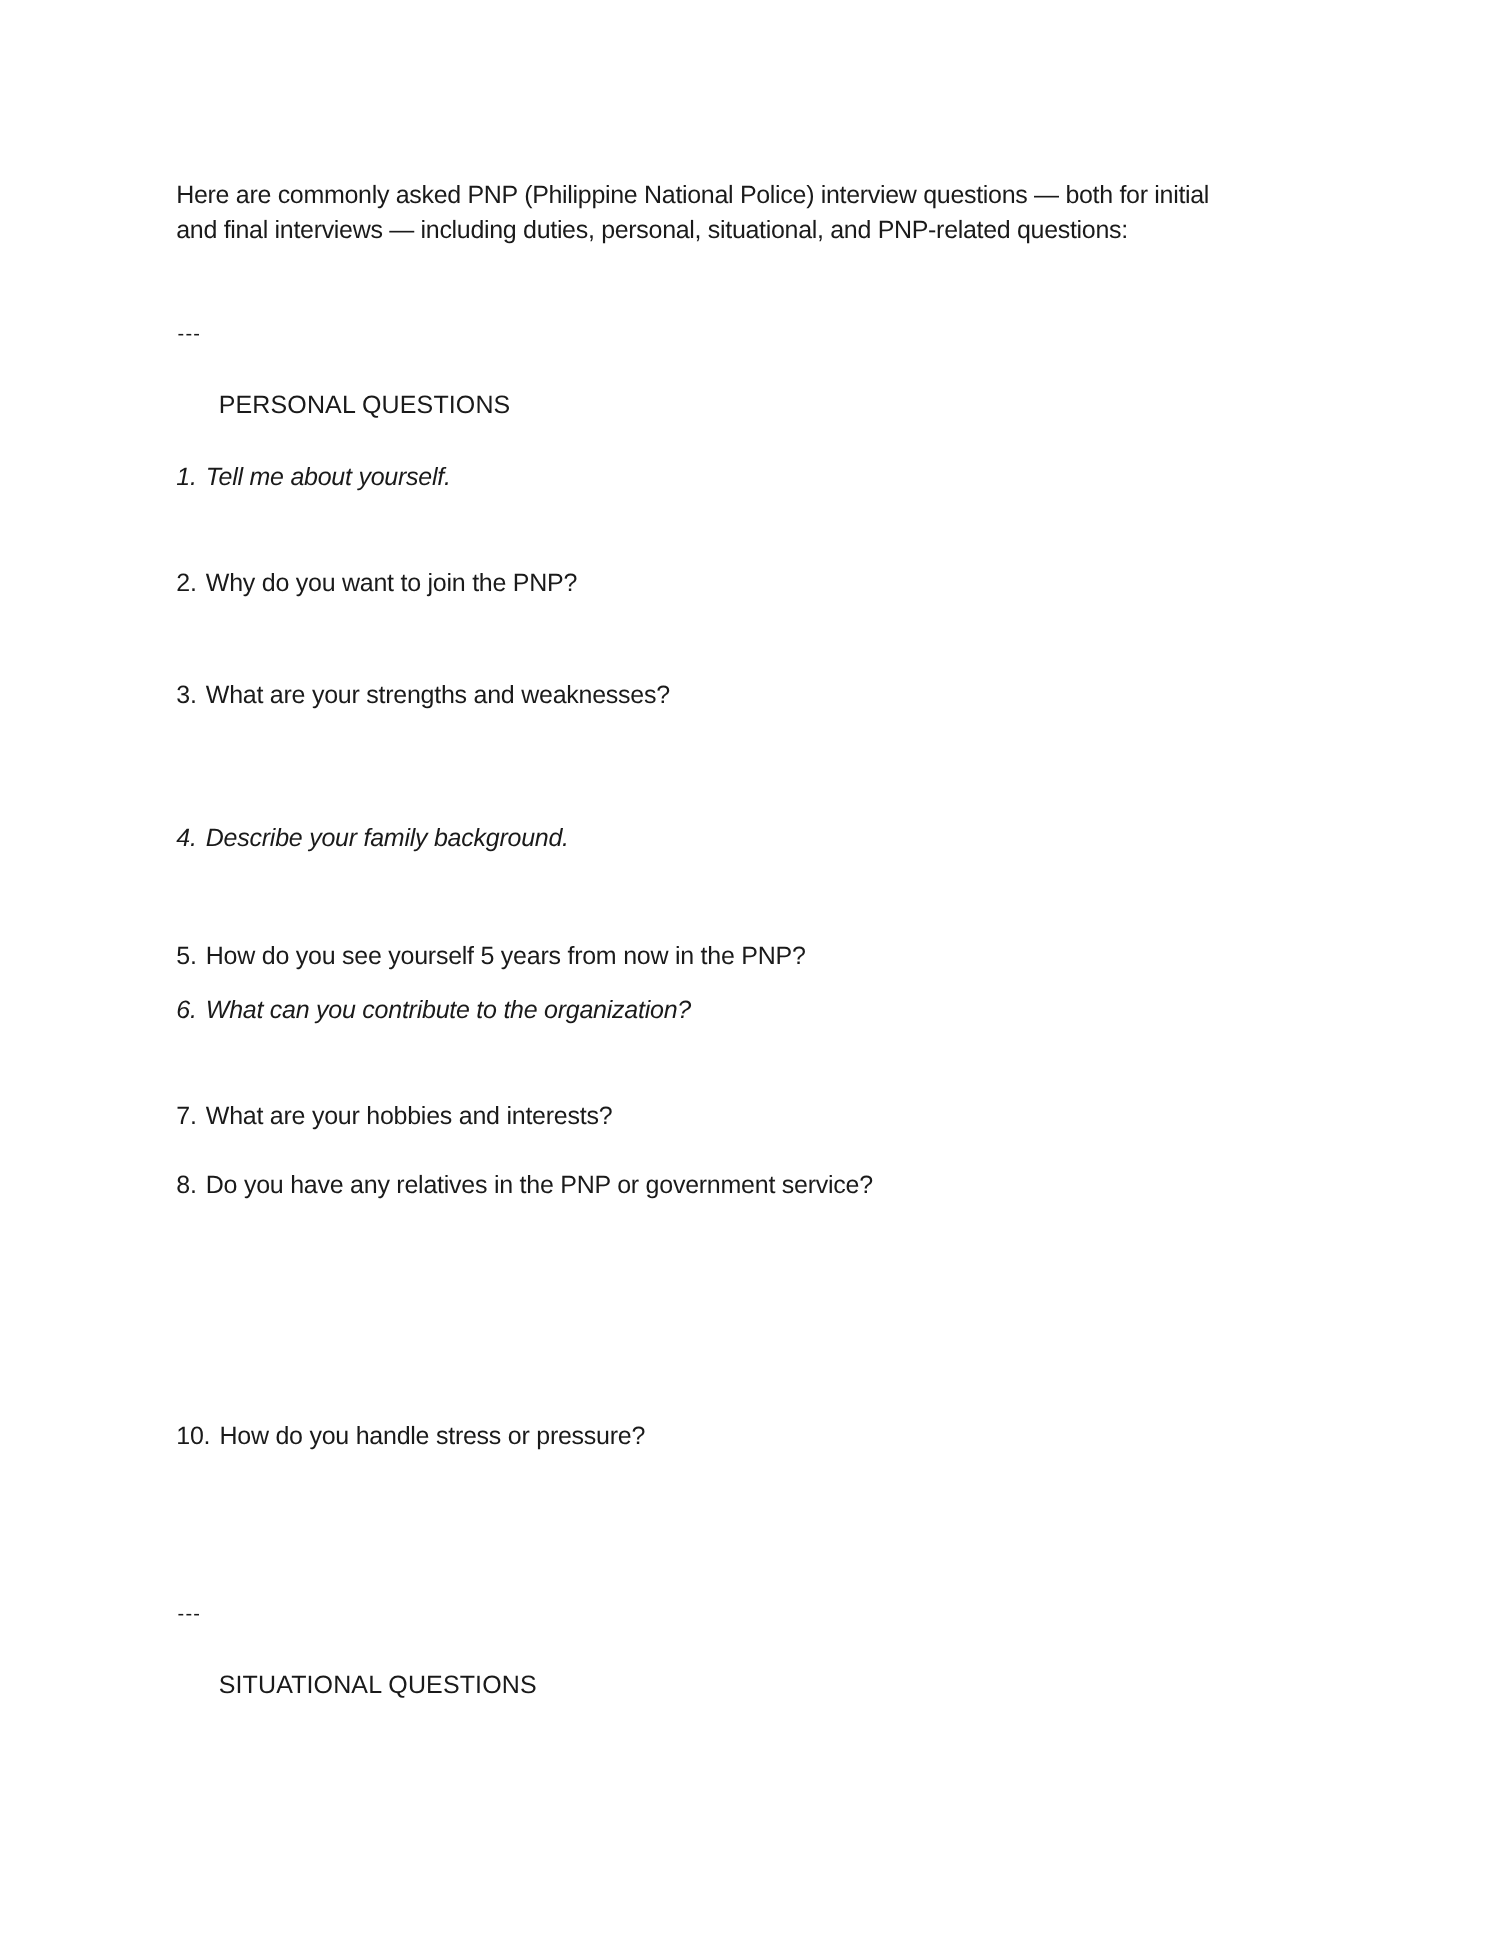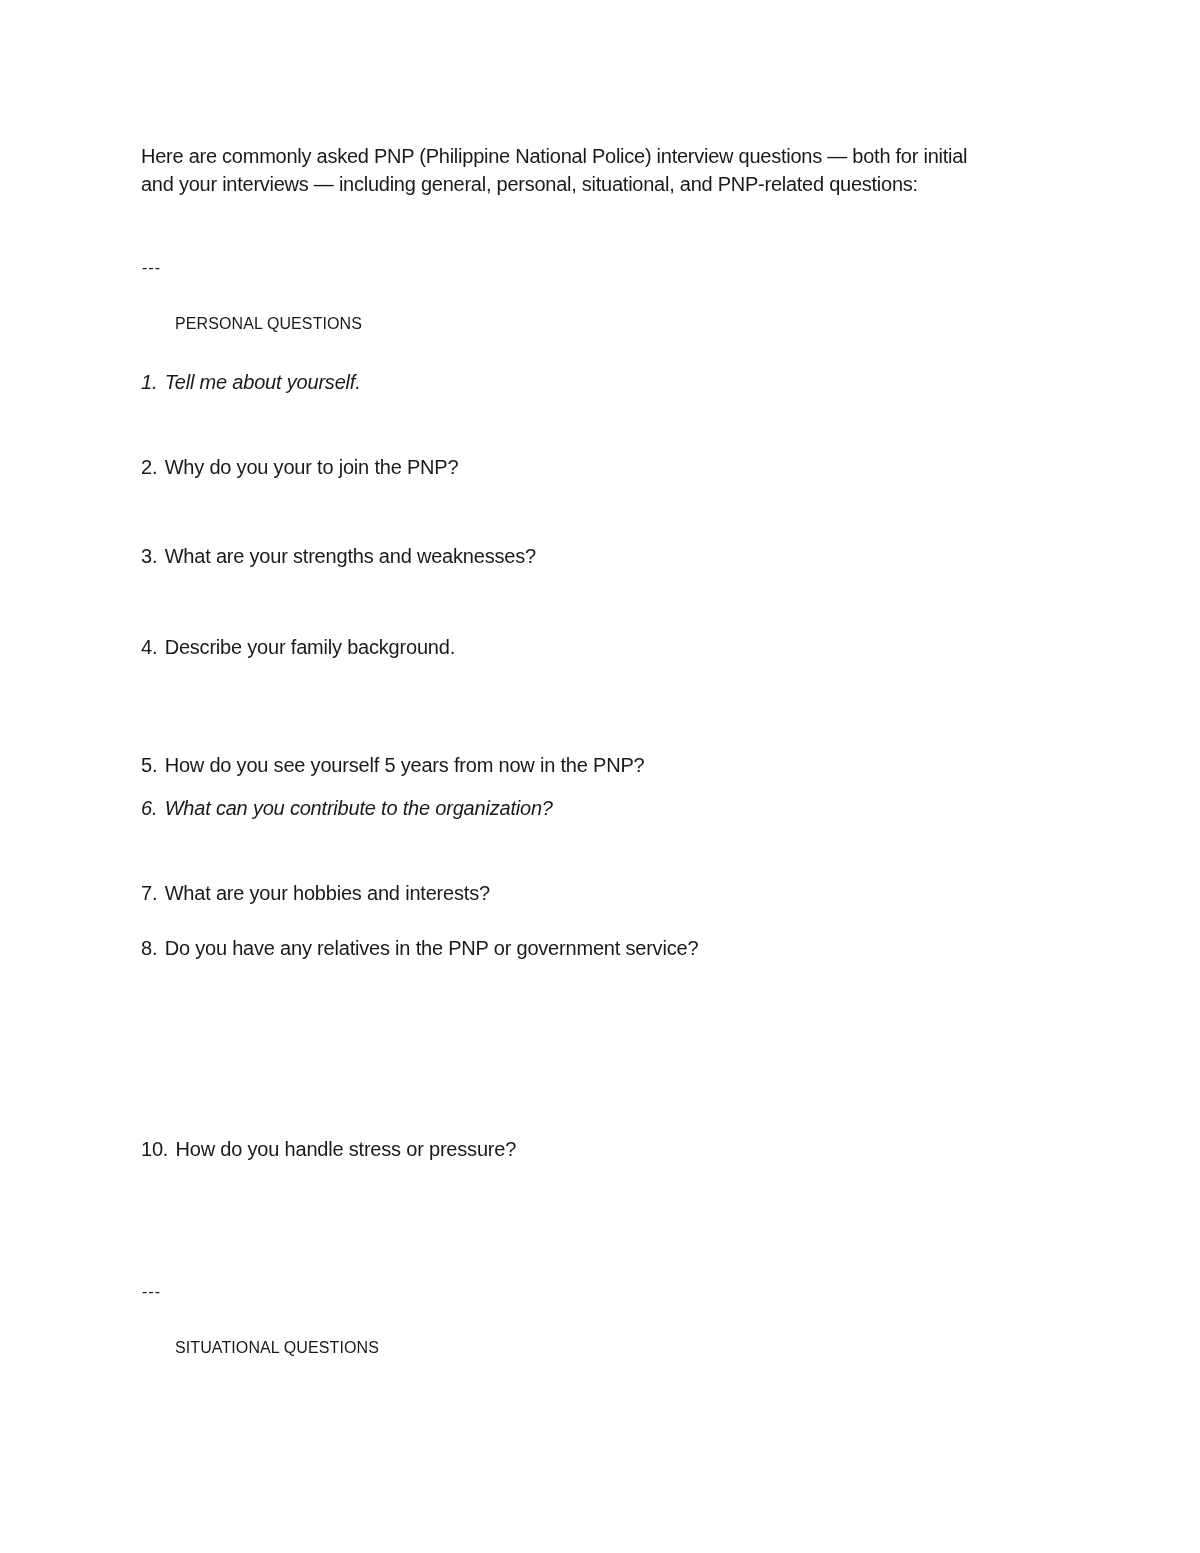--- a/index.html
+++ b/index.html
@@ -64,7 +64,7 @@
 
   <div class="intro">
     <span>Here are commonly asked PNP (Philippine National Police) interview questions — both for initial</span>
-    <span>and your interviews — including general, personal, situational, and PNP-related questions:</span>
+    <span>and final interviews — including duties, personal, situational, and PNP-related questions:</span>
   </div>
 
   <div class="sep" style="top:258px;">---</div>

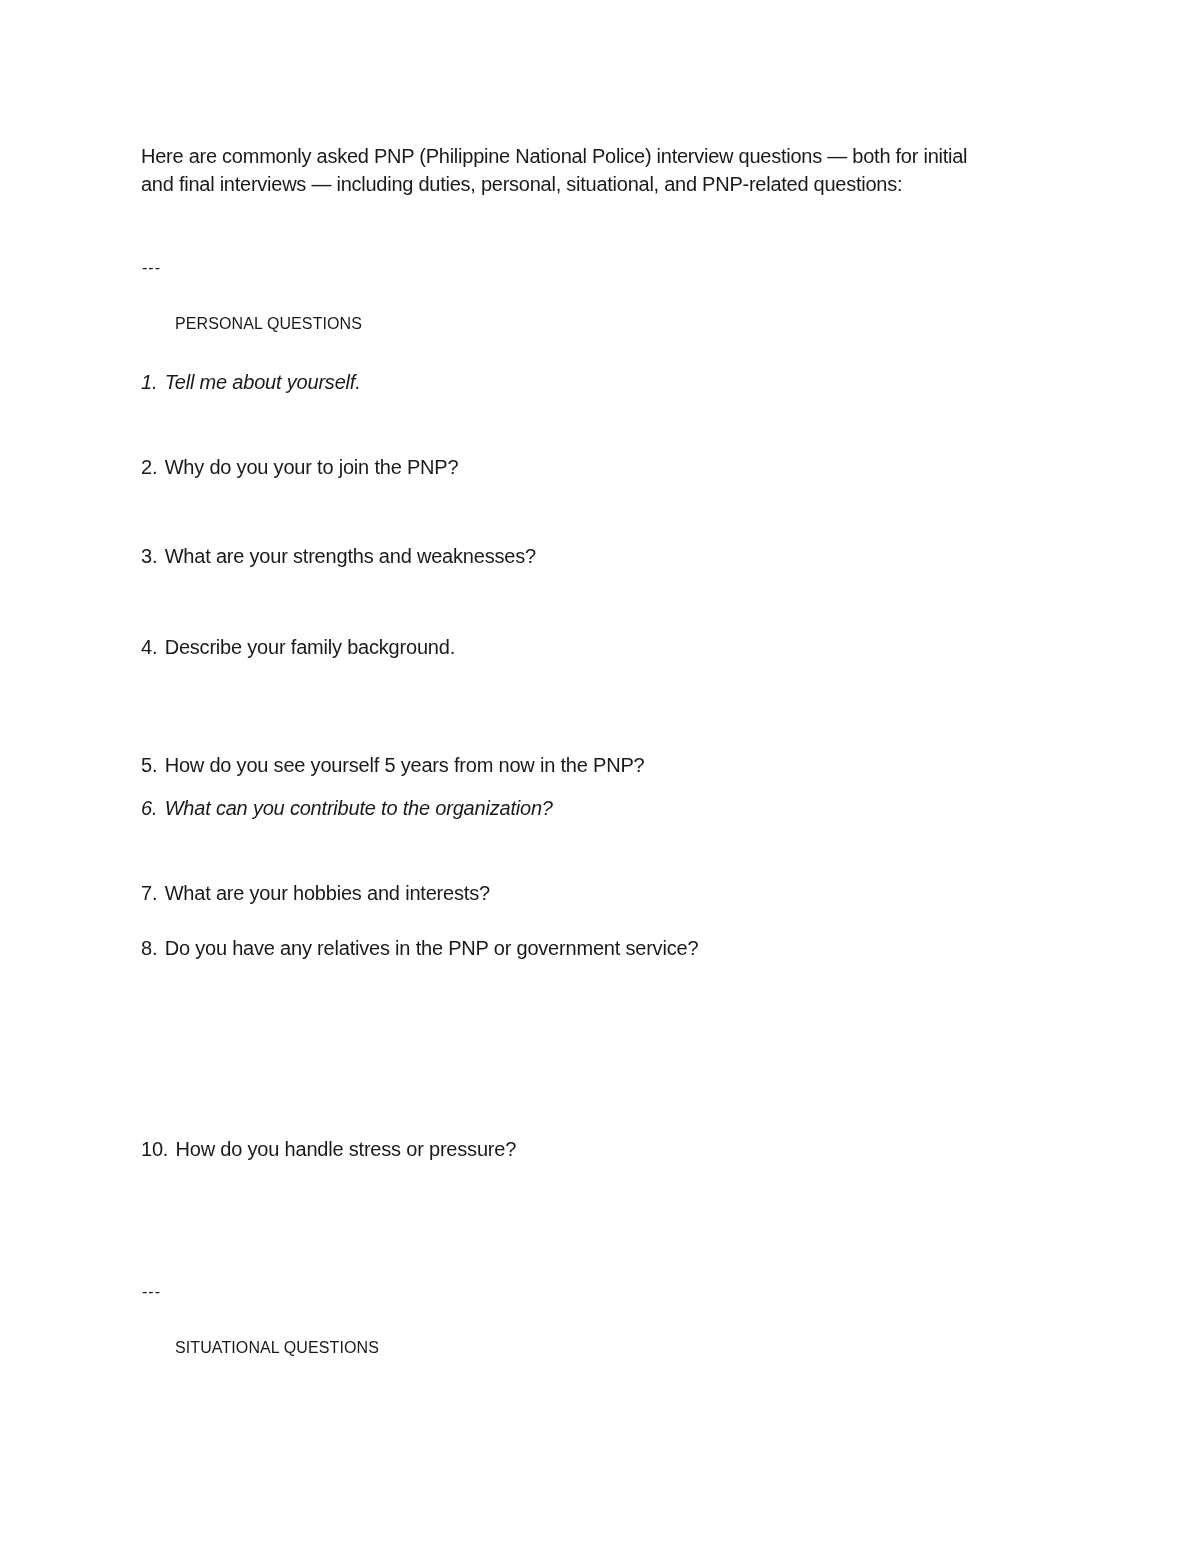--- a/index.html
+++ b/index.html
@@ -50,7 +50,7 @@
     .heading {
       position: absolute;
       left: 175px;
-      font-size: 16px;
+      font-size: 20px;
       line-height: 24px;
       letter-spacing: 0.1px;
       white-space: nowrap;

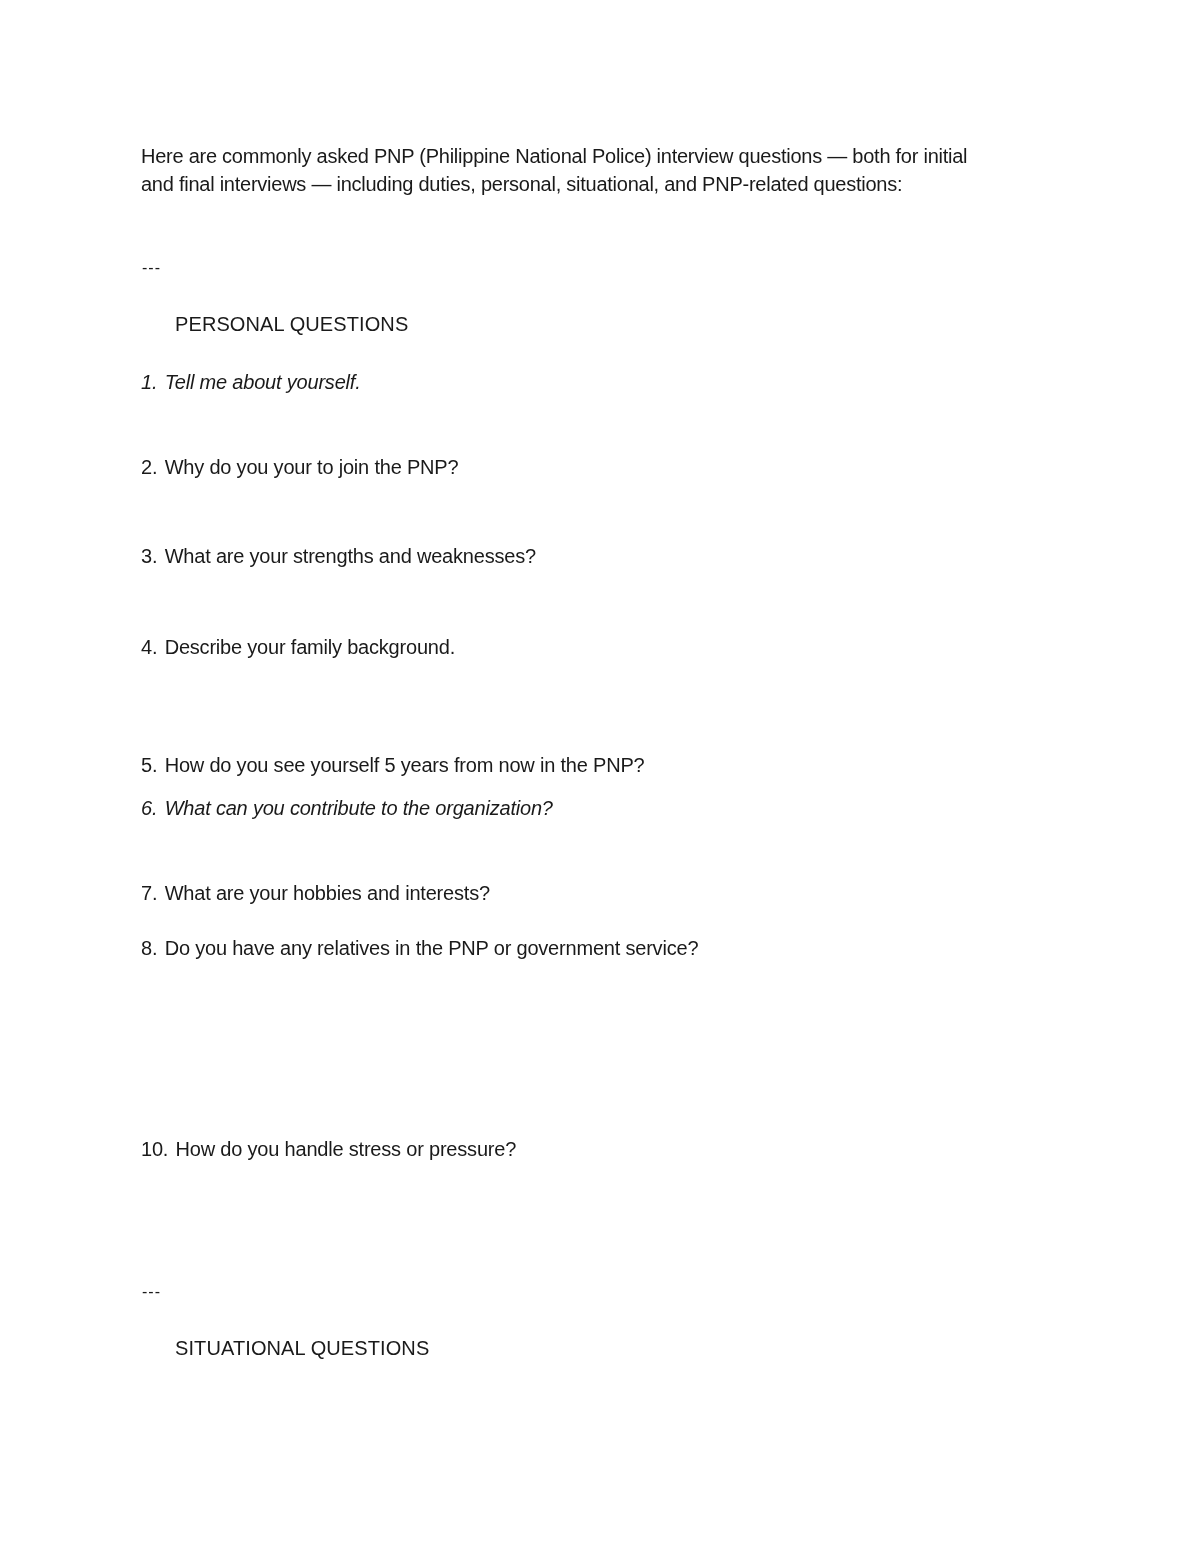--- a/index.html
+++ b/index.html
@@ -77,7 +77,7 @@
   </div>
   <div class="line" style="top:455px;">
     <span class="q-num">2.</span>
-    <span>Why do you your to join the PNP?</span>
+    <span>Why do you want to join the PNP?</span>
   </div>
   <div class="line" style="top:544px;">
     <span class="q-num">3.</span>

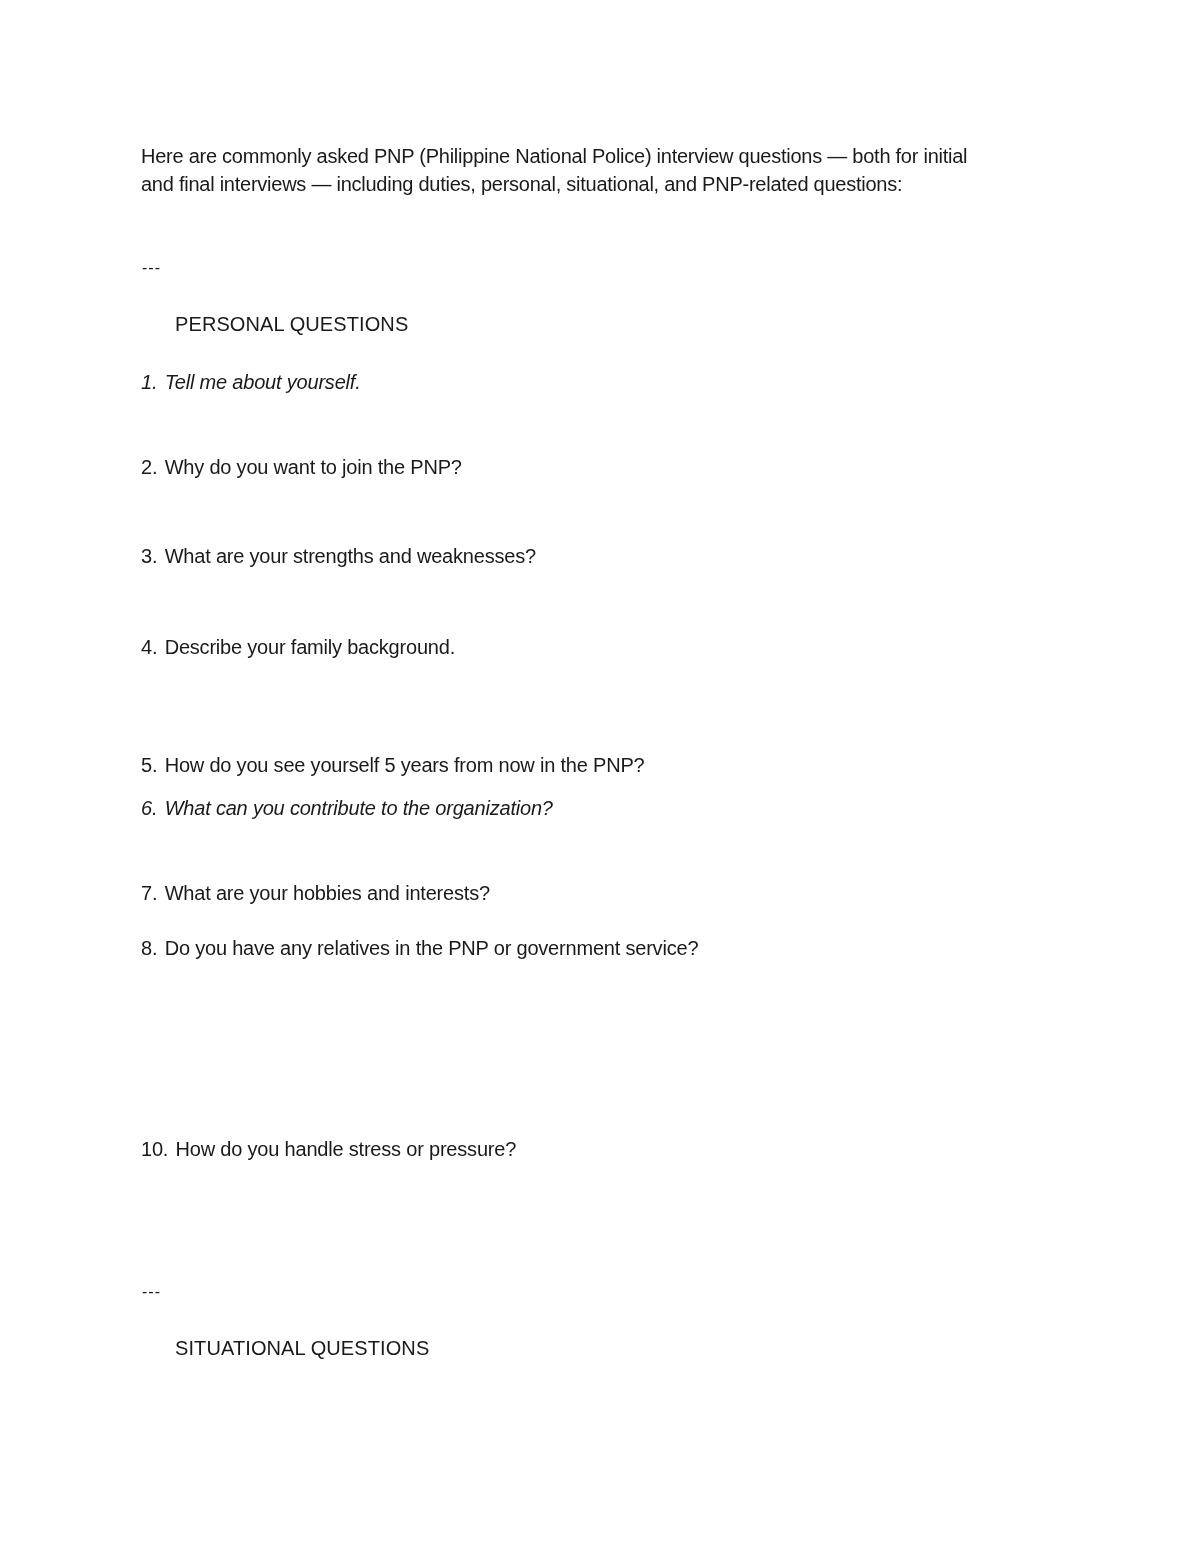--- a/index.html
+++ b/index.html
@@ -83,7 +83,7 @@
     <span class="q-num">3.</span>
     <span>What are your strengths and weaknesses?</span>
   </div>
-  <div class="line" style="top:635px;">
+  <div class="line" style="top:659px;font-style:italic;">
     <span class="q-num">4.</span>
     <span>Describe your family background.</span>
   </div>

